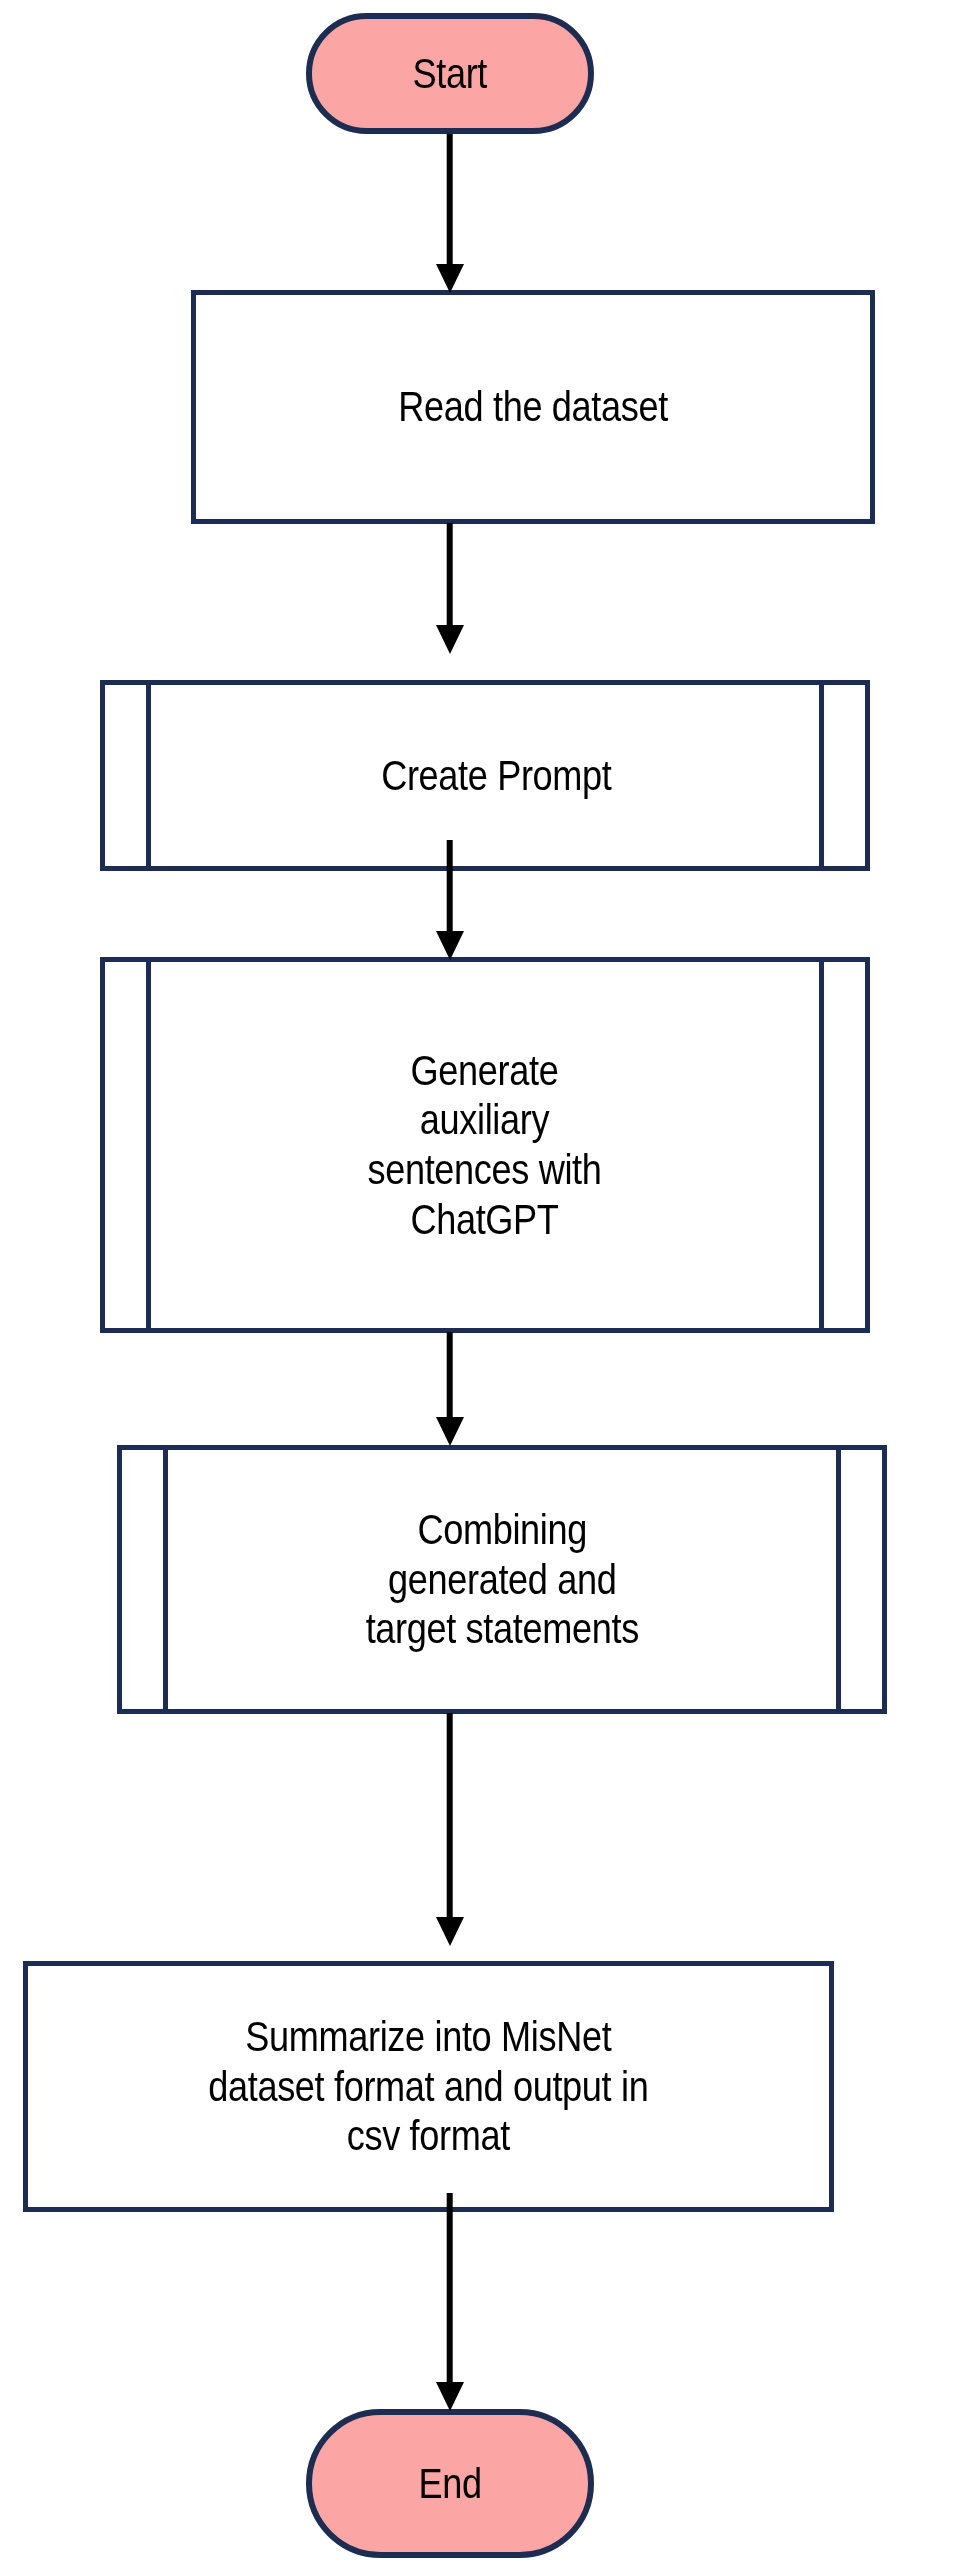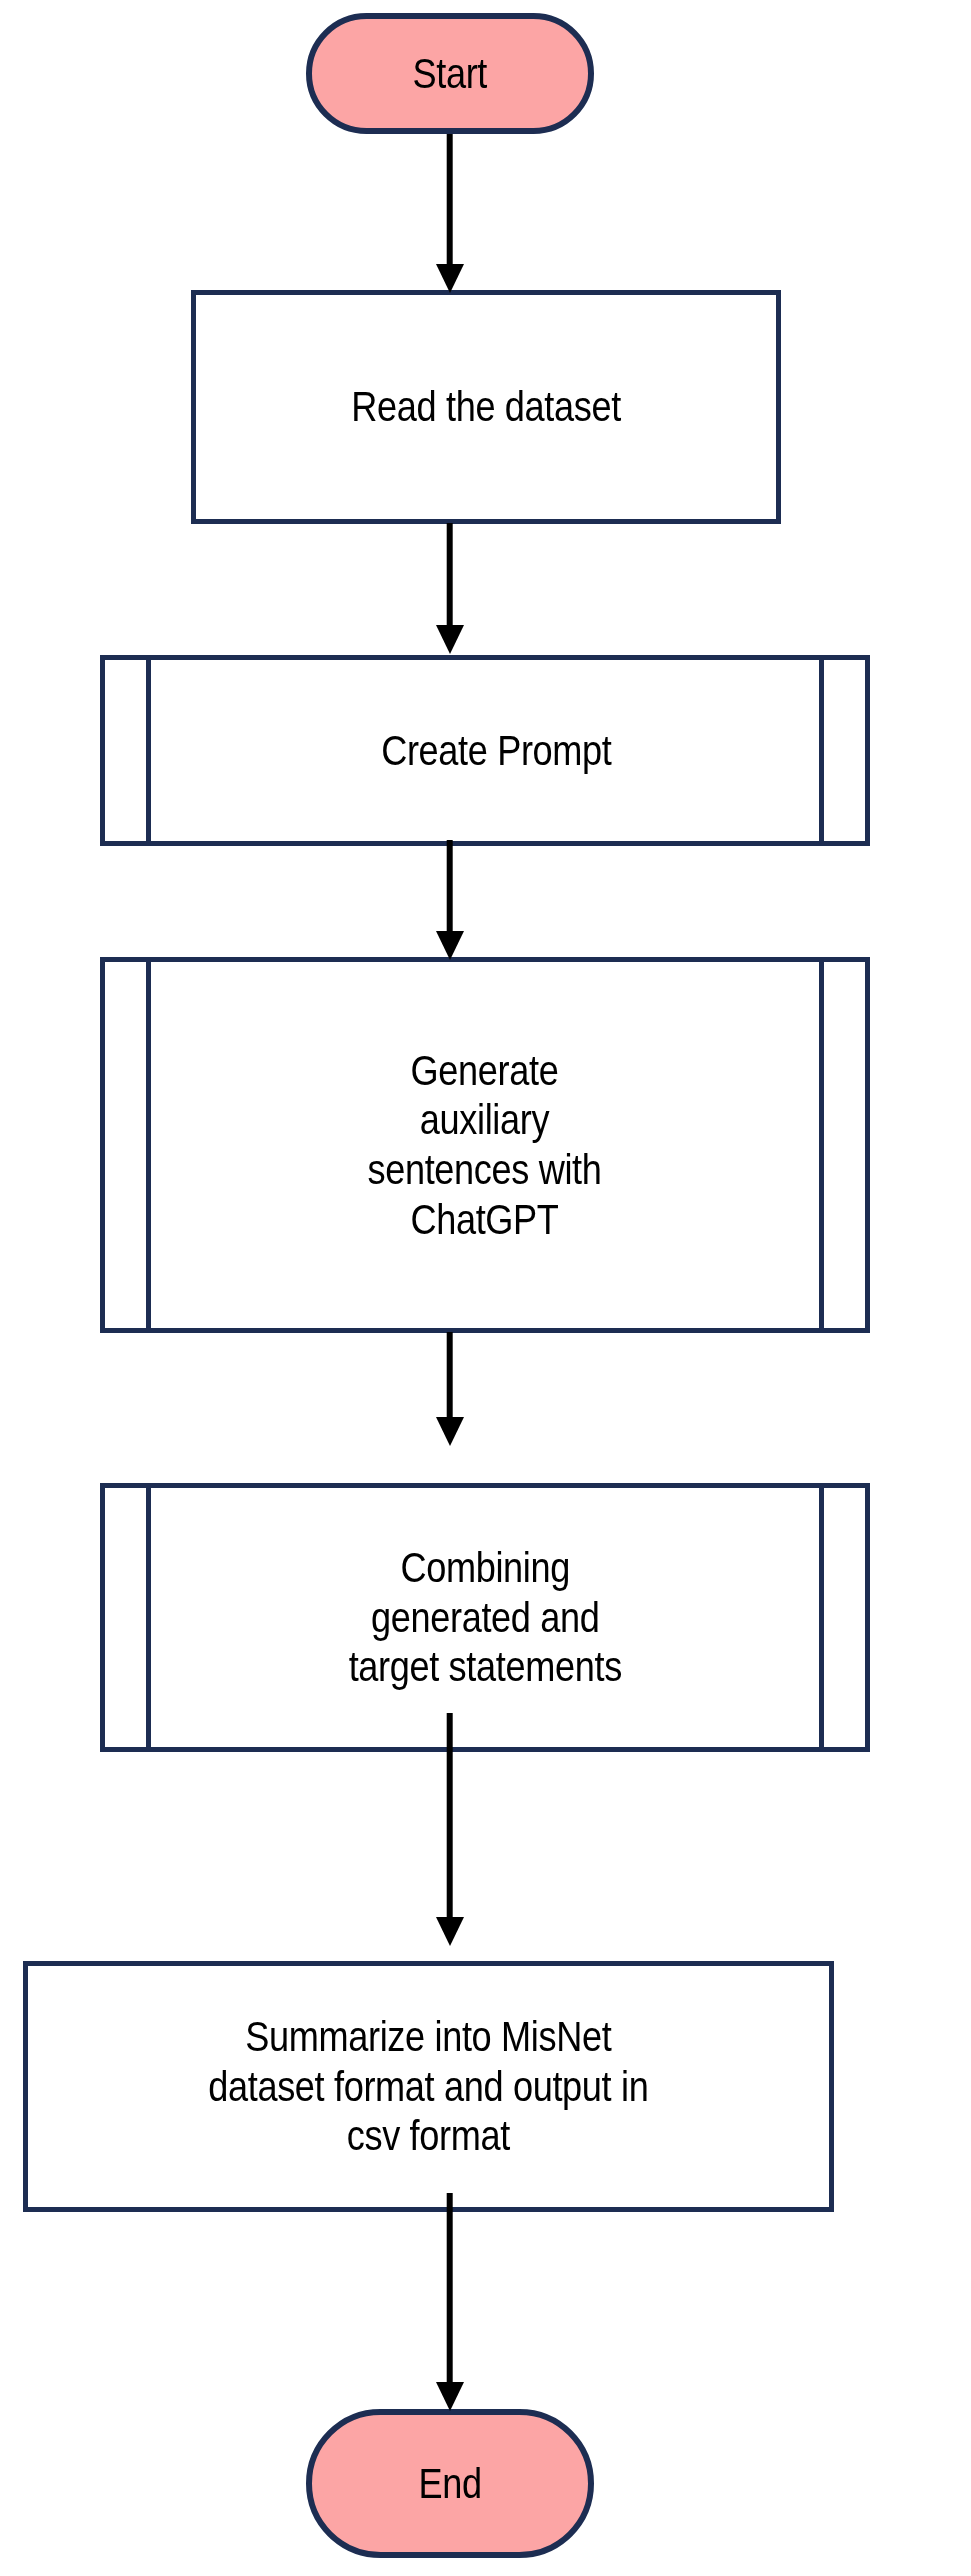--- a/index.html
+++ b/index.html
@@ -120,7 +120,7 @@
     <div class="head"></div>
   </div>
 
-  <div class="process" style="left:191px; top:290px; width:590px; height:234px;">
+  <div class="process" style="left:191px; top:290px; width:684px; height:234px;">
     <div class="node-label">Read the dataset</div>
   </div>
 

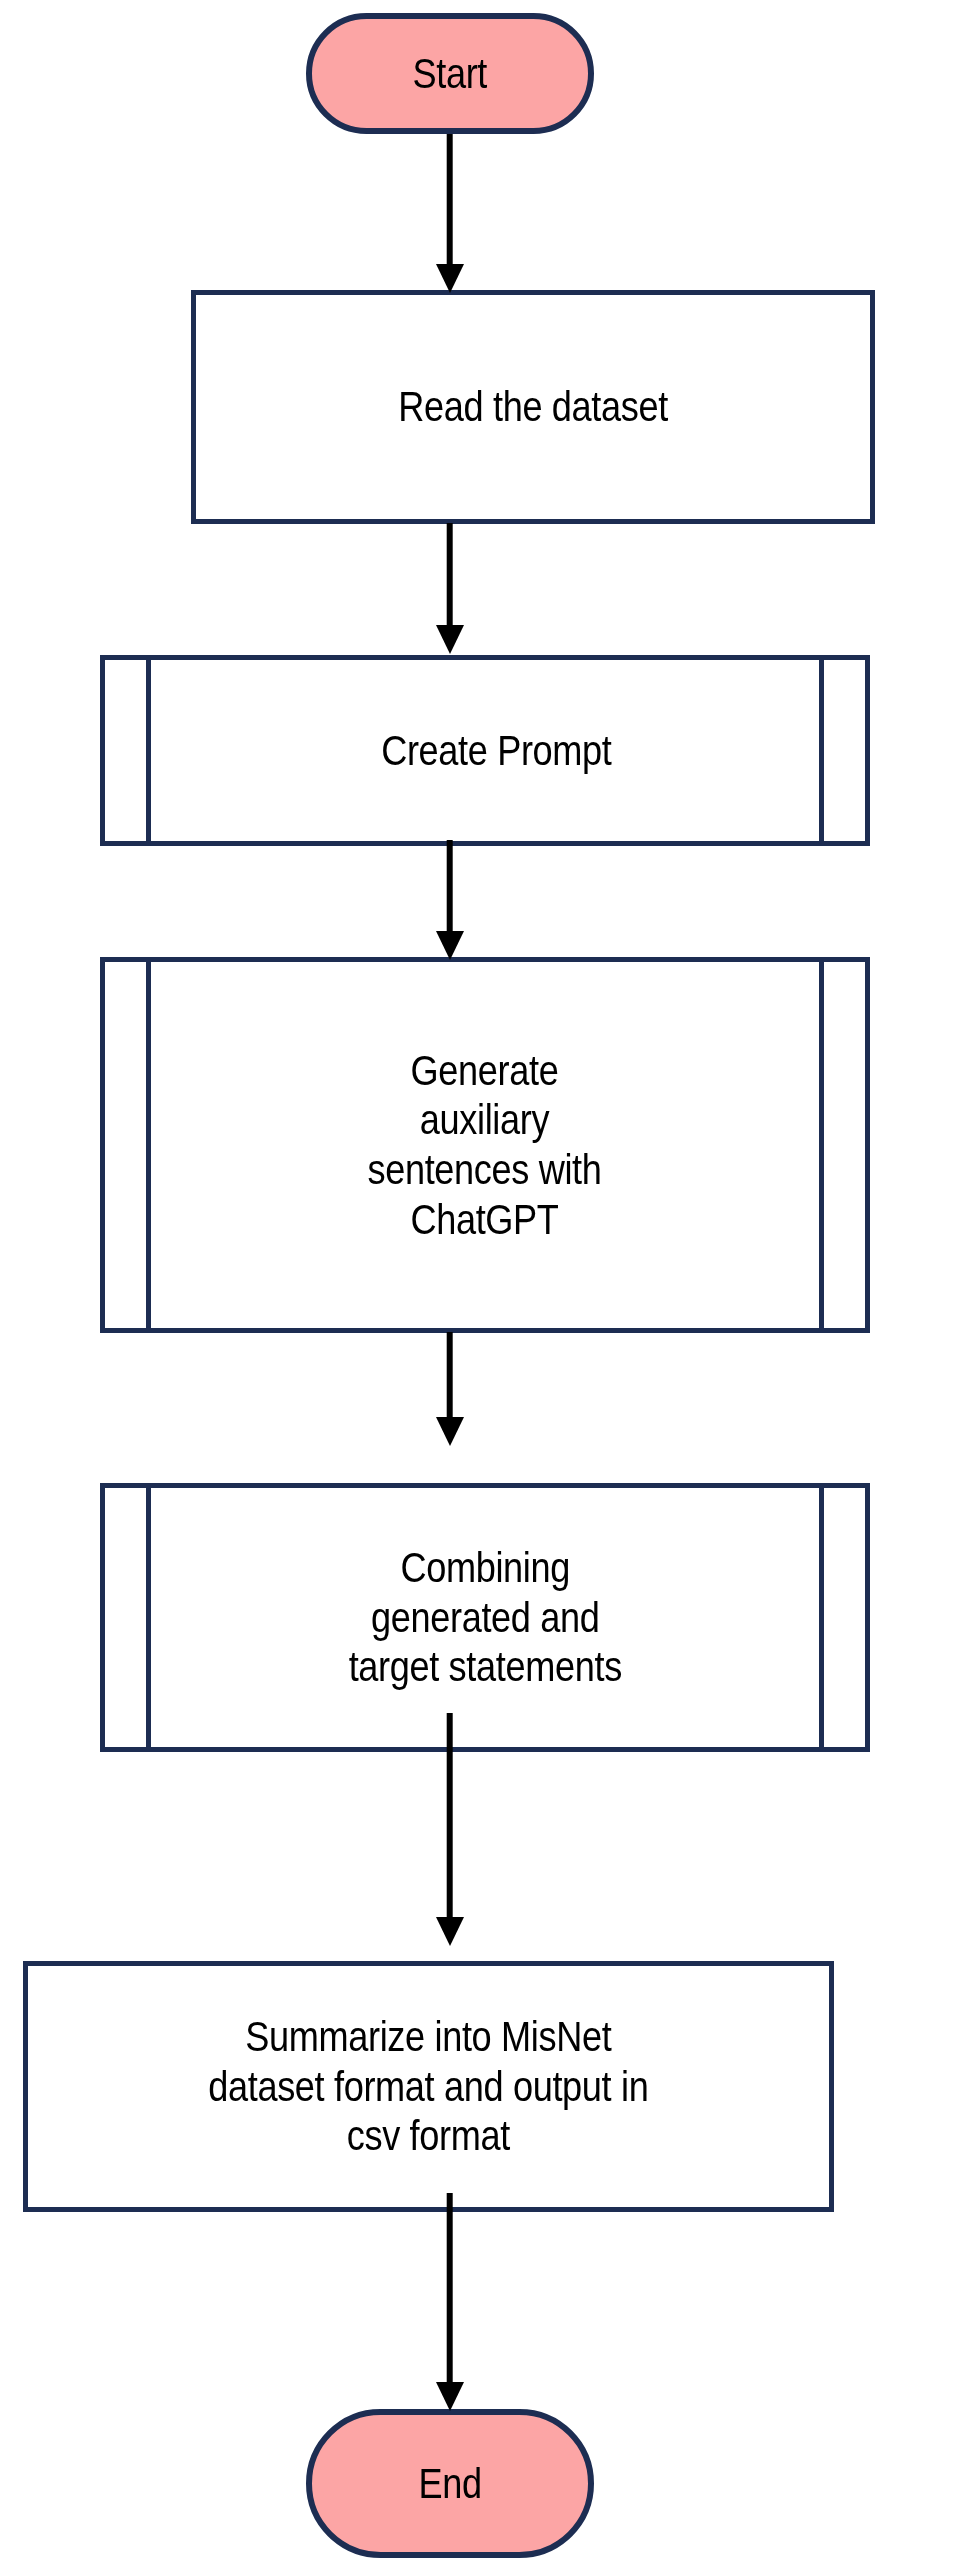--- a/index.html
+++ b/index.html
@@ -129,7 +129,7 @@
     <div class="head"></div>
   </div>
 
-  <div class="predefined" style="left:100px; top:655px; width:770px; height:191px;padding-left:22px;">
+  <div class="predefined" style="left:100px; top:680px; width:770px; height:191px;padding-left:22px;">
     <span class="inner-bar left"></span>
     <span class="inner-bar right"></span>
     <div class="node-label">Create Prompt</div>

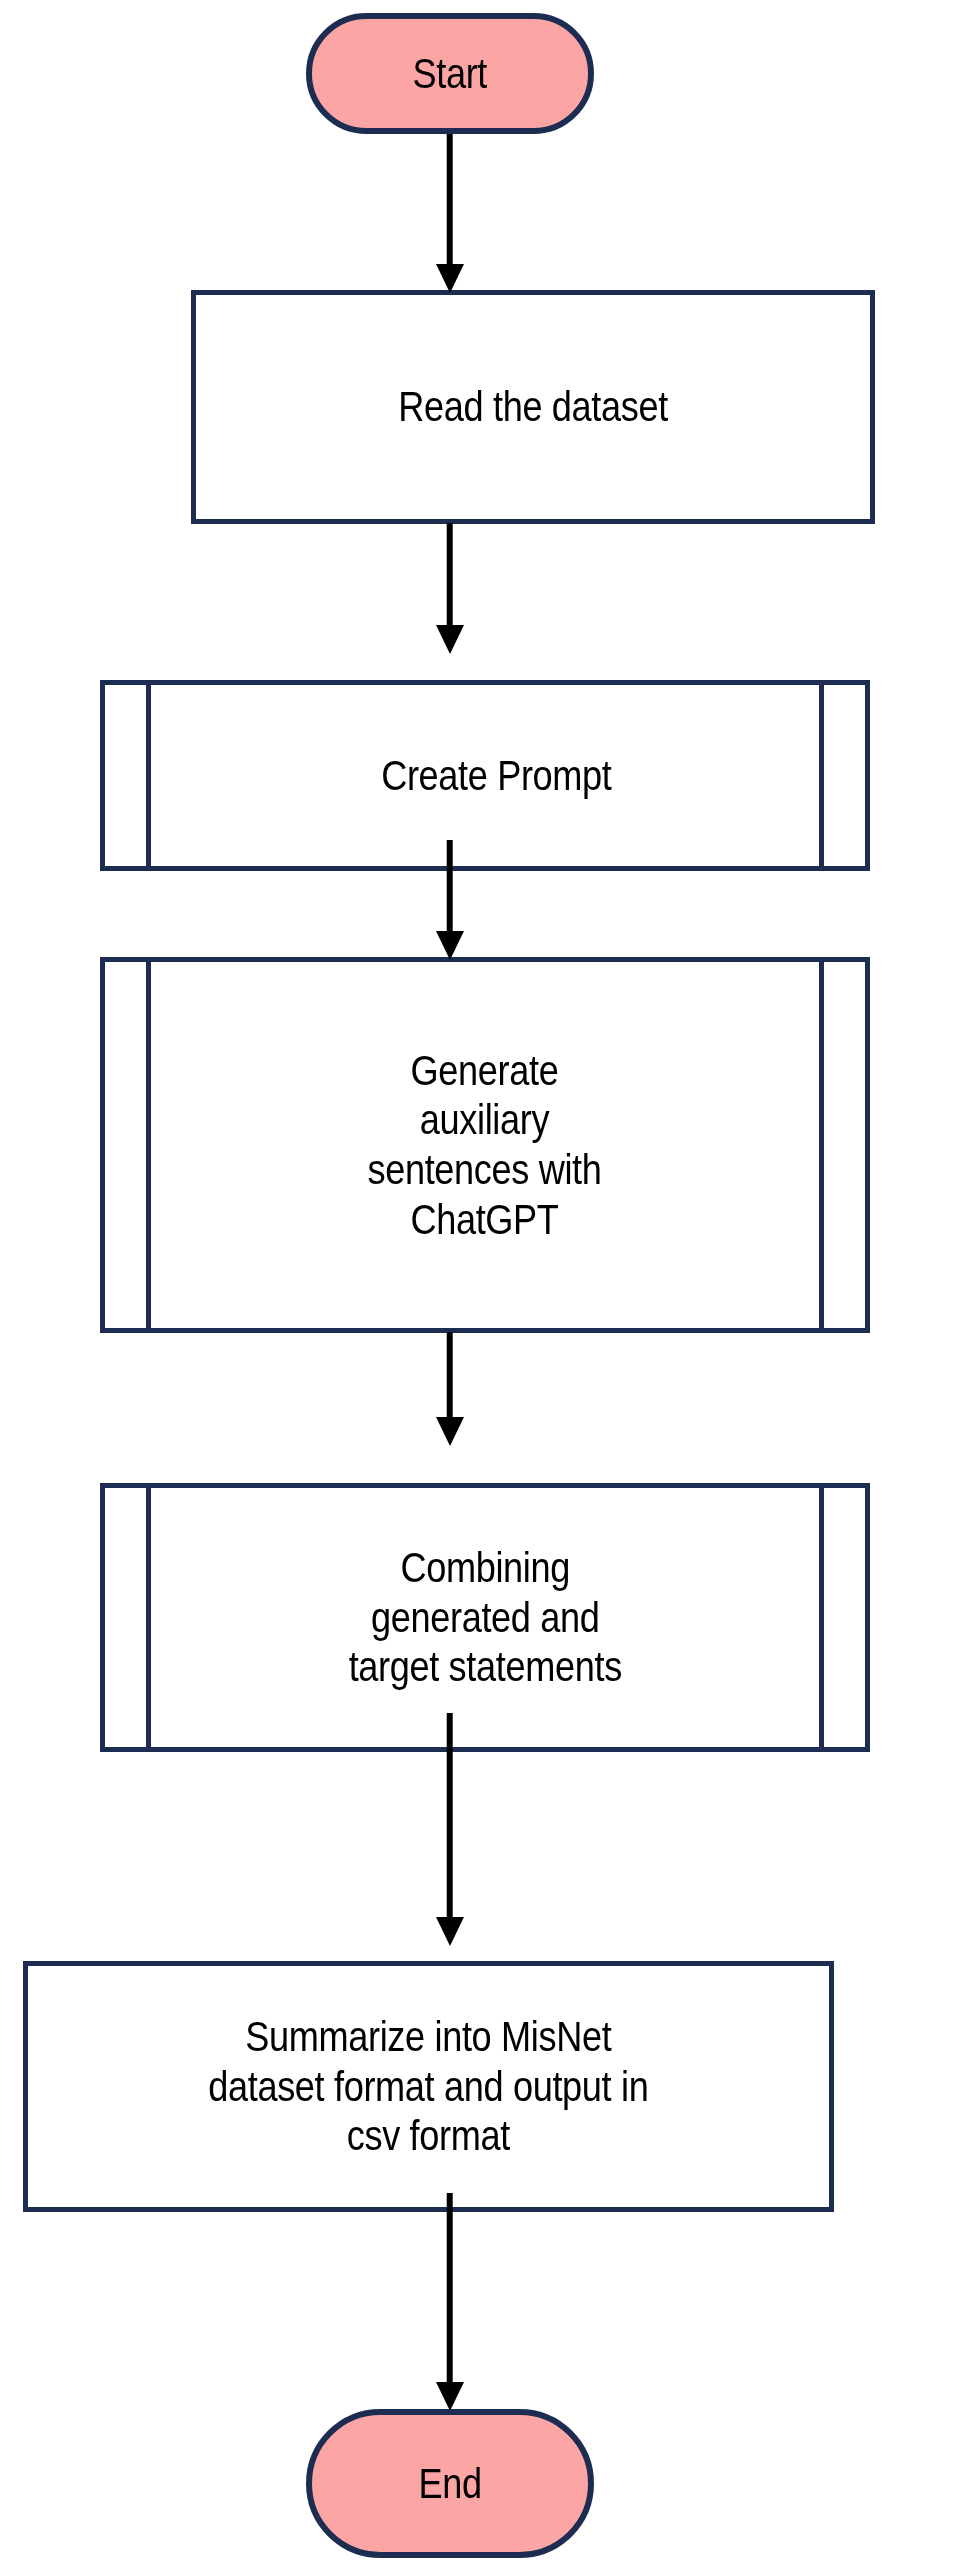--- a/index.html
+++ b/index.html
@@ -154,7 +154,7 @@
     <div class="head"></div>
   </div>
 
-  <div class="predefined" style="left:100px; top:1445px; width:770px; height:269px;margin-top:38px;">
+  <div class="predefined" style="left:117px; top:1445px; width:770px; height:269px;">
     <span class="inner-bar left"></span>
     <span class="inner-bar right"></span>
     <div class="node-label">Combining

